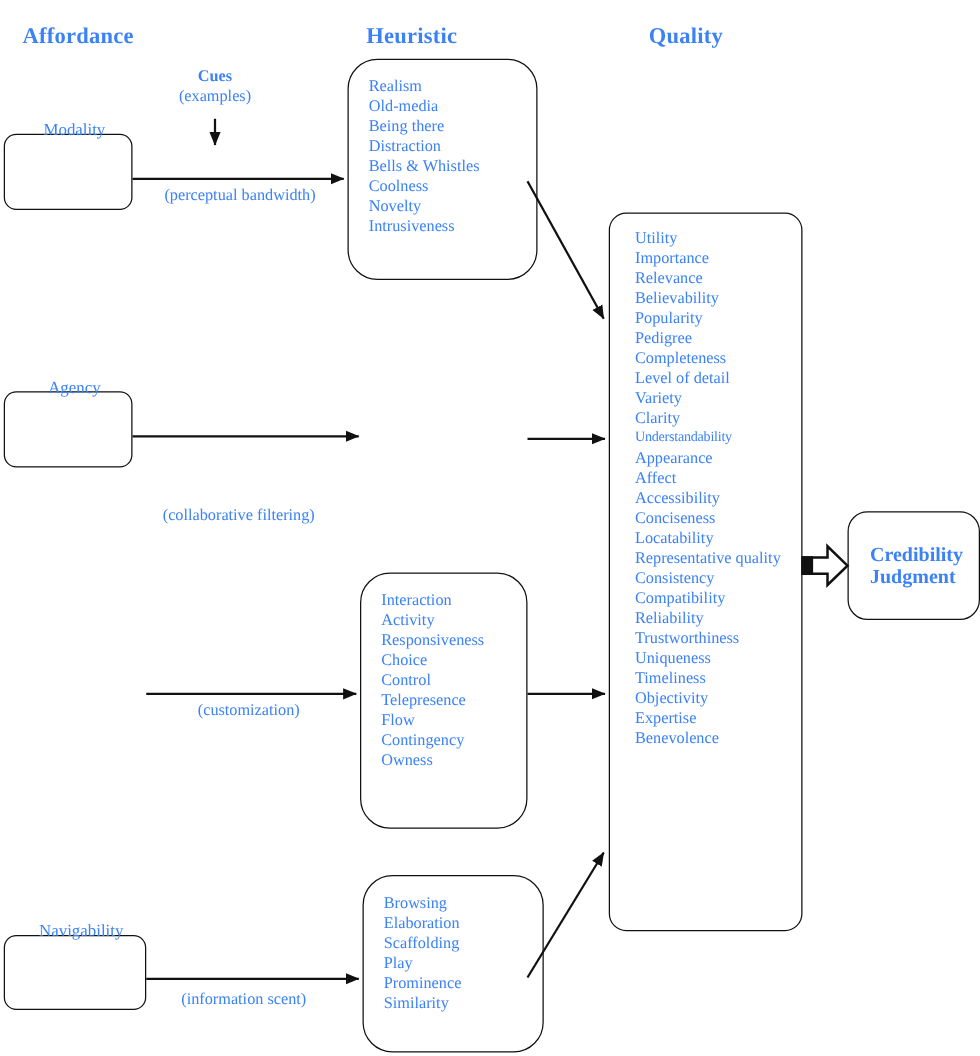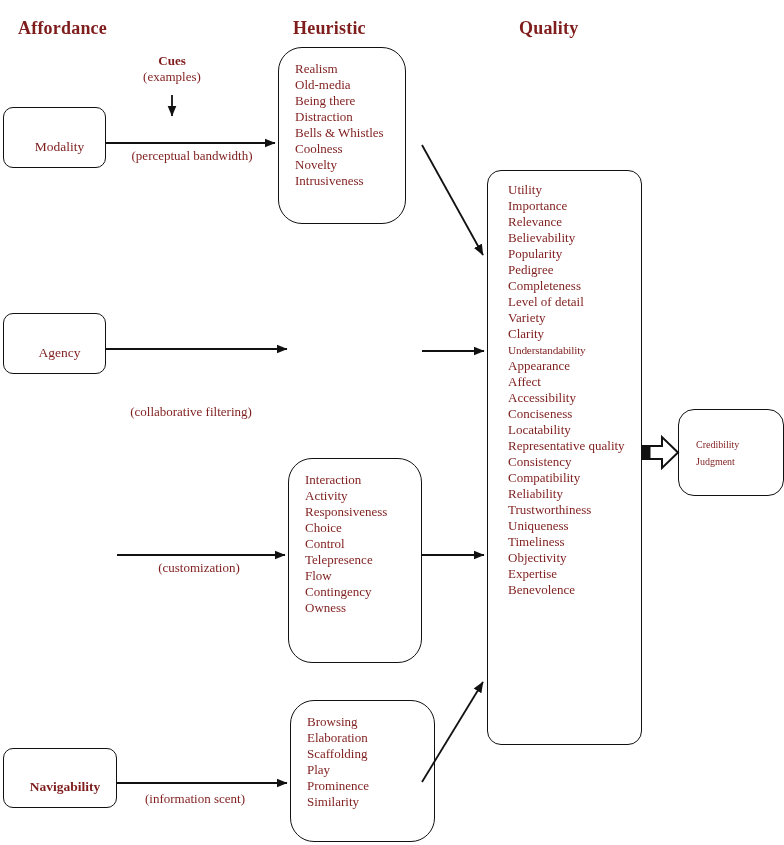--- a/index.html
+++ b/index.html
@@ -8,7 +8,7 @@
     width:784px;height:845px;
     background:#ffffff;
     font-family:"Liberation Serif", serif;
-    color:#7f1d1d;
+    color:#3b82f6;
     overflow:hidden;
   }
   .col-header{

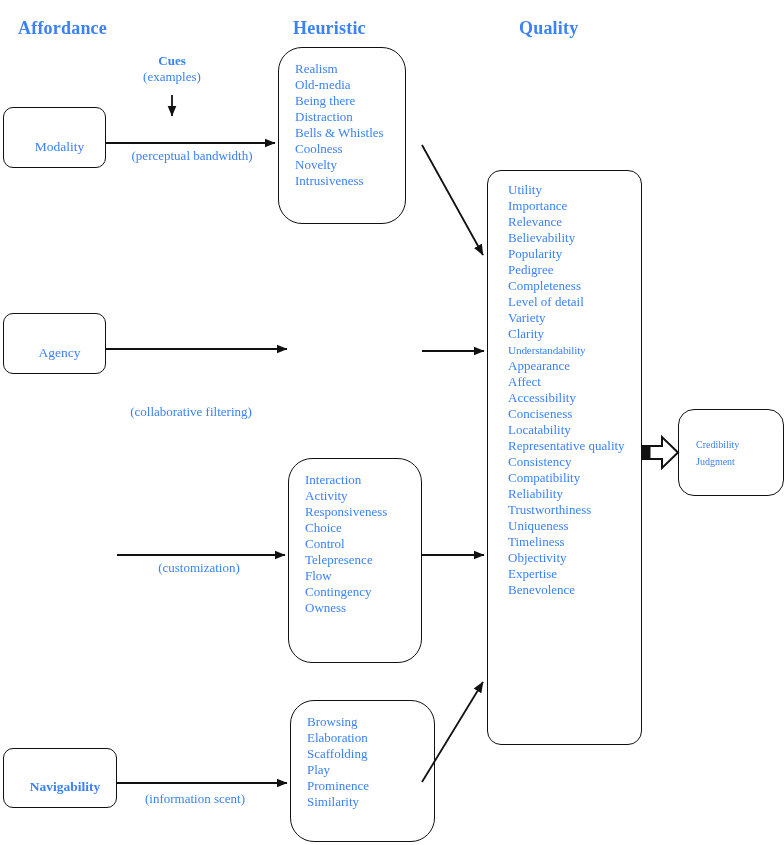--- a/index.html
+++ b/index.html
@@ -111,7 +111,7 @@
   <div class="arrow-label" style="left:199px;top:560px;">(customization)</div>
   <div class="arrow-label" style="left:195px;top:791px;">(information scent)</div>
 
-  <div class="box heur-box" style="left:278px;top:47px;width:128px;height:177px;">
+  <div class="box heur-box" style="left:278px;top:47px;width:152px;height:177px;">
       <div class="li">Realism</div>
       <div class="li">Old-media</div>
       <div class="li">Being there</div>

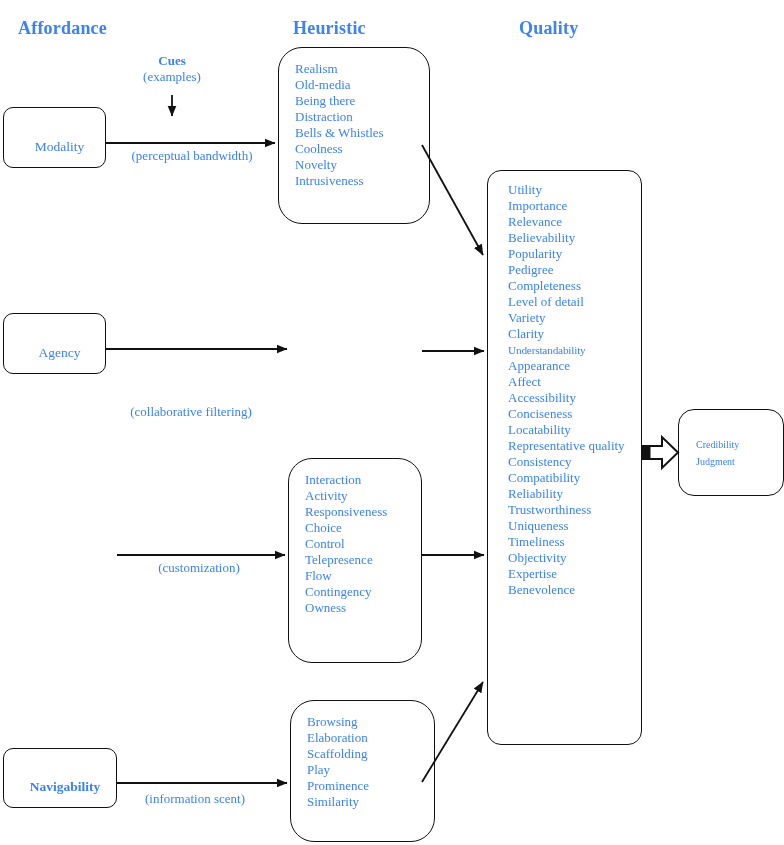--- a/index.html
+++ b/index.html
@@ -25,7 +25,7 @@
   }
   .aff-box{
     border-radius:10px;
-    display:flex;align-items:flex-end;justify-content:center;padding-left:10px;
+    display:flex;align-items:flex-start;justify-content:center;padding-left:10px;
   }
   .aff-box .label{
     font-size:13.5px;

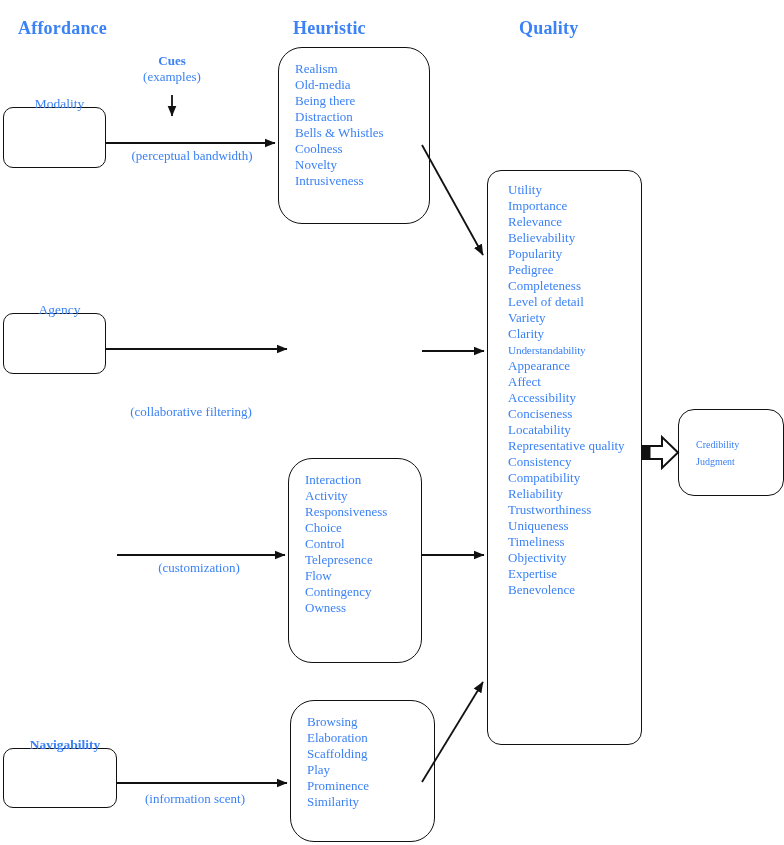--- a/index.html
+++ b/index.html
@@ -59,7 +59,7 @@
     padding-left:17px;
   }
   #credibility-box .cred-line{
-    font-size:10px;line-height:17px;
+    font-size:16px;line-height:17px;font-weight:bold;
   }
   .cue-head{
     position:absolute;

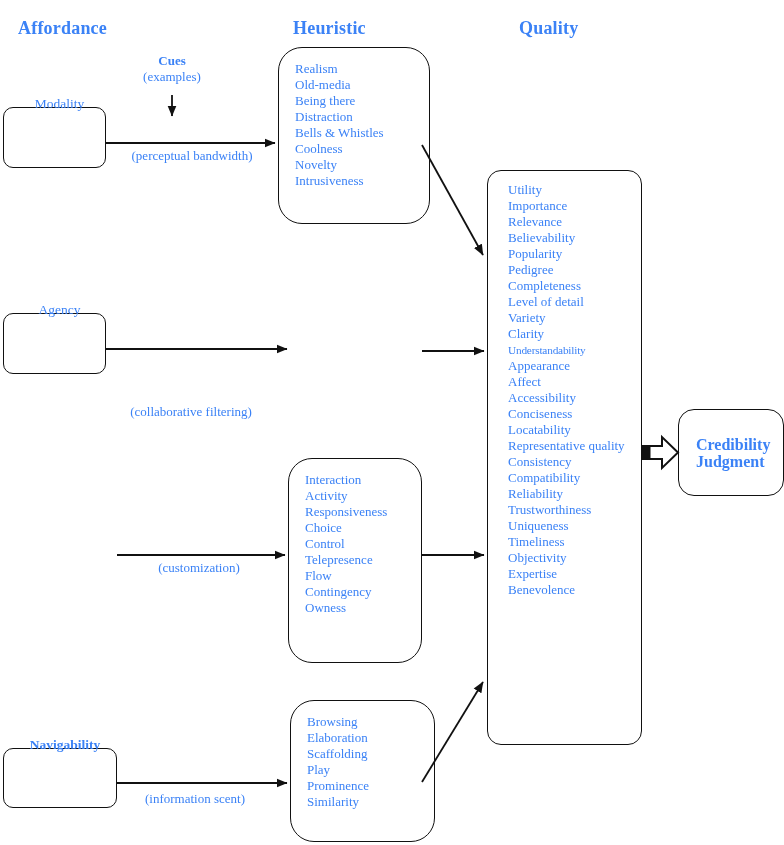--- a/index.html
+++ b/index.html
@@ -102,7 +102,7 @@
   <div class="box aff-box" style="left:3px;top:313px;width:103px;height:61px;">
     <span class="label">Agency</span>
   </div>
-  <div class="box aff-box" style="left:3px;top:748px;width:114px;height:60px;font-weight:bold;">
+  <div class="box aff-box" style="left:3px;top:748px;width:114px;height:60px;">
     <span class="label">Navigability</span>
   </div>
 

